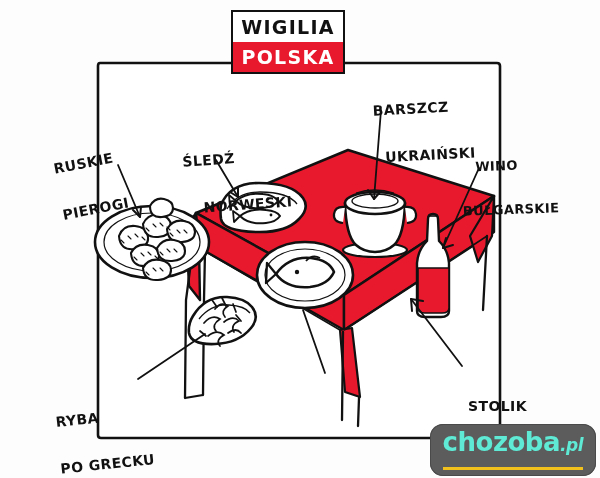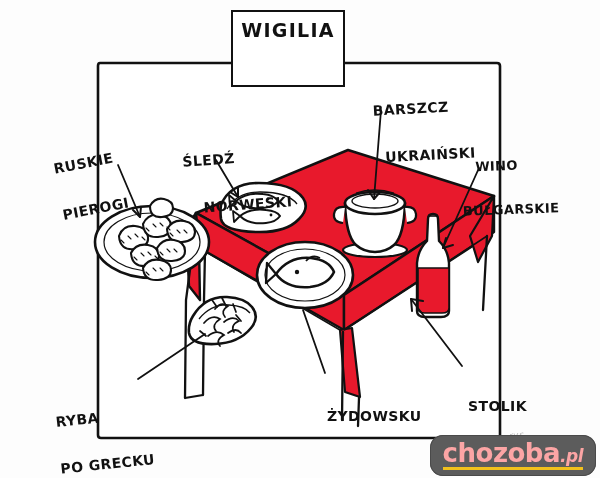--- a/index.html
+++ b/index.html
@@ -46,7 +46,7 @@
     left: 231px;
     top: 10px;
     width: 114px;
-    height: 77px;
+    height: 64px;
     border: 2px solid #111111;
     box-sizing: border-box;
     background: #ffffff;

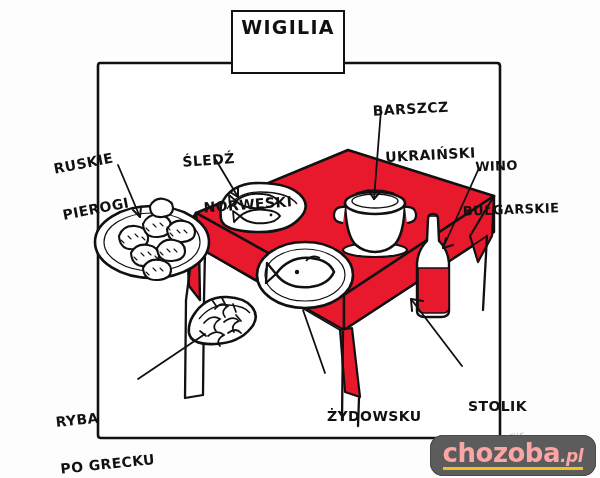--- a/index.html
+++ b/index.html
@@ -245,6 +245,9 @@
     <div class="white-half">
       <span class="flag-word">WIGILIA</span>
     </div>
+    <div class="red-half">
+      <span class="flag-word">POLSKA</span>
+    </div>
   </div>
 
   <div class="cap" style="left:58px; top:124px; font-size:14px; transform:rotate(-11deg);">

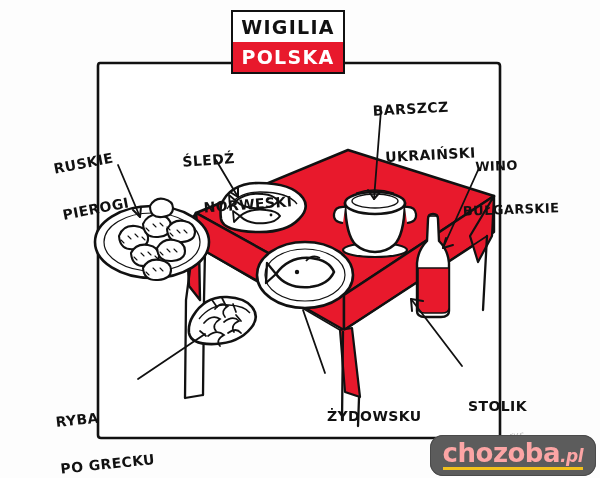--- a/index.html
+++ b/index.html
@@ -276,7 +276,6 @@
   </div>
 
   <div class="cap" style="left:327px; top:378px; font-size:14px;">
-    <span class="l2">ŻYDOWSKU</span>
   </div>
 
   <div class="cap" style="left:468px; top:368px; font-size:14px;">

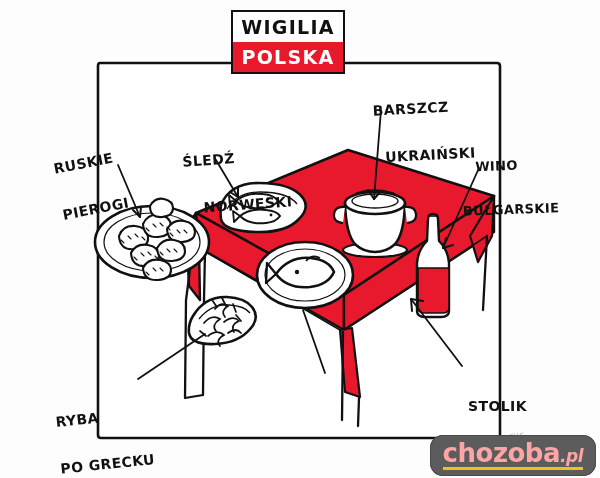--- a/index.html
+++ b/index.html
@@ -86,12 +86,12 @@
     font-family: "DejaVu Sans", sans-serif;
     font-weight: 700;
     font-size: 26px;
-    color: #fca5a5;
+    color: #5eead4;
     letter-spacing: -0.5px;
     line-height: 1;
     display: inline-block;
     border-bottom: 3px solid #f2c11c;
-    padding-bottom: 1px;
+    padding-bottom: 12px;
   }
   #watermark .wm-tld {
     font-size: 17px;

